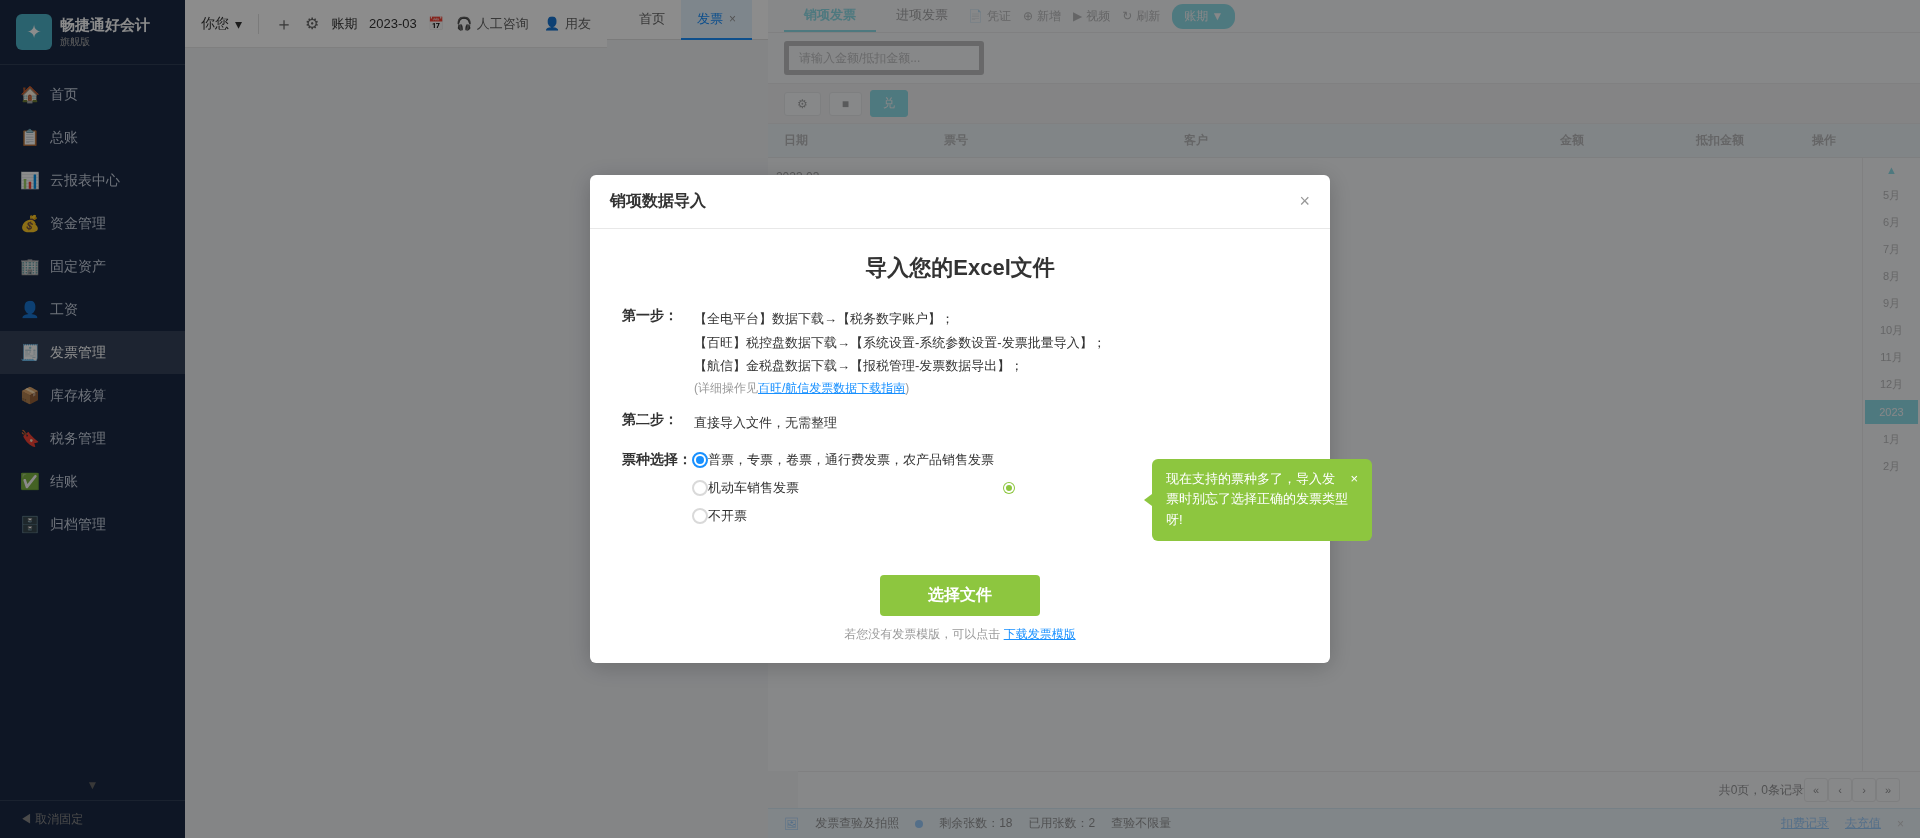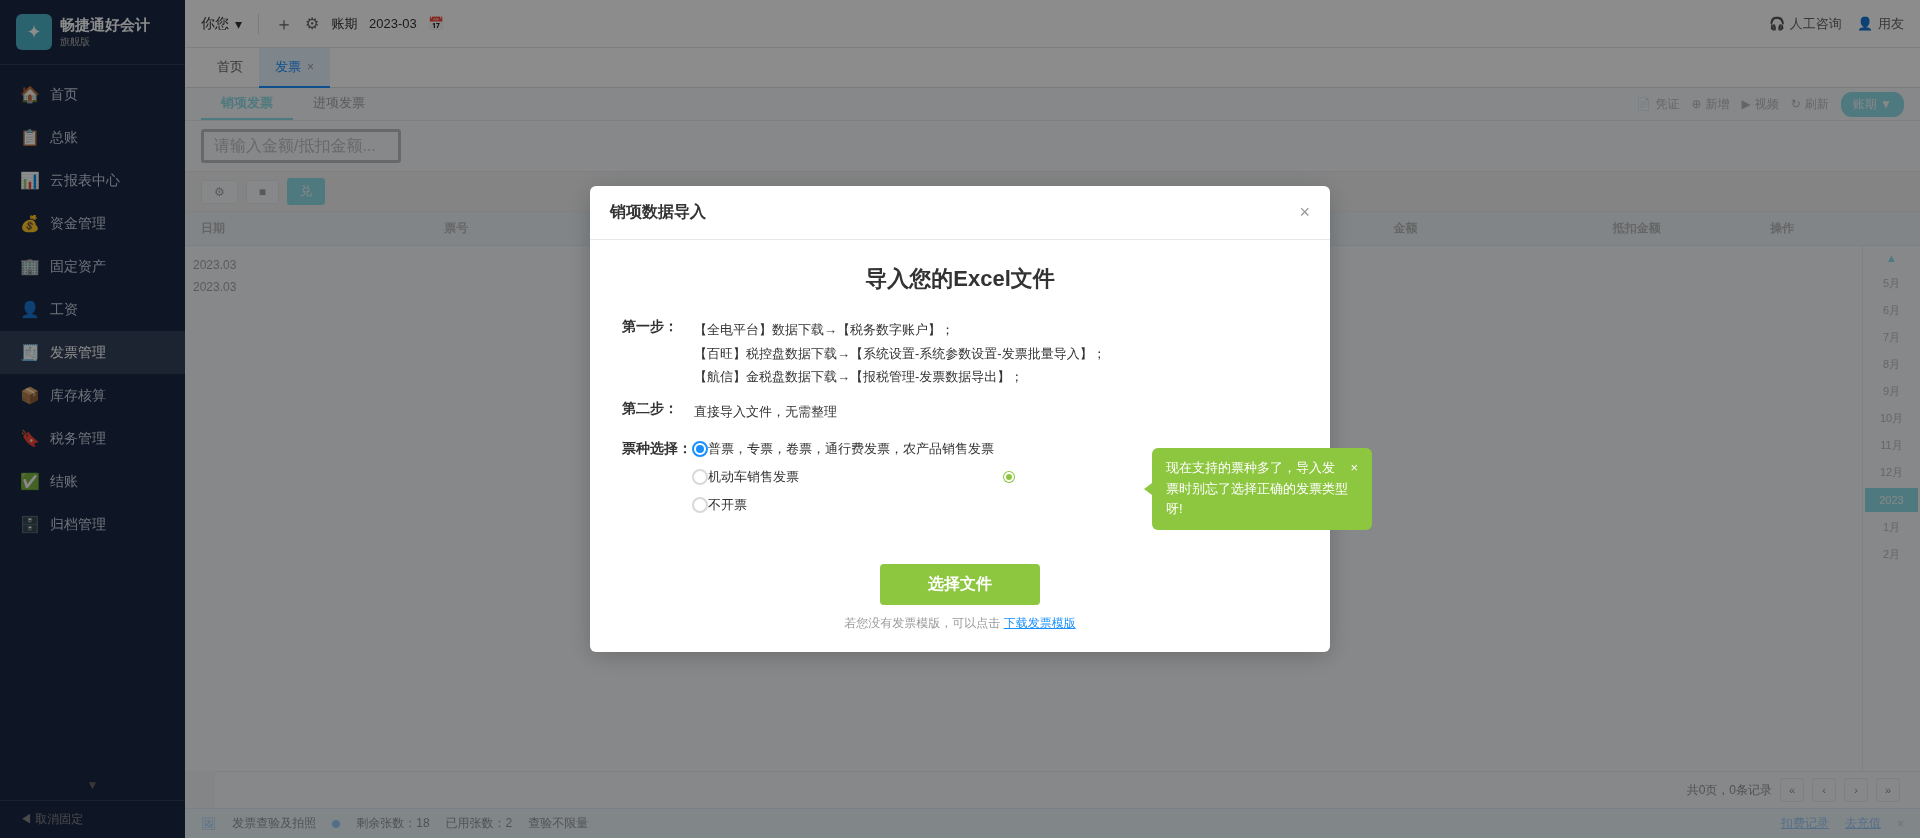--- a/index.html
+++ b/index.html
@@ -23,7 +23,7 @@
     .sidebar-cancel { padding: 10px 20px; color: #888; font-size: 12px; cursor: pointer; border-top: 1px solid rgba(255,255,255,0.1); }
 
     
-    .main-area { flex: 1; display: flex; flex-direction: column; background: #f0f2f5; height: 100%; }
+    .main-area { flex: 1; display: flex; background: #f0f2f5; height: 100%; }
 
     
     .topbar { height: 48px; background: #fff; display: flex; align-items: center; padding: 0 16px; gap: 12px; border-bottom: 1px solid #e8e8e8; flex-shrink: 0; }

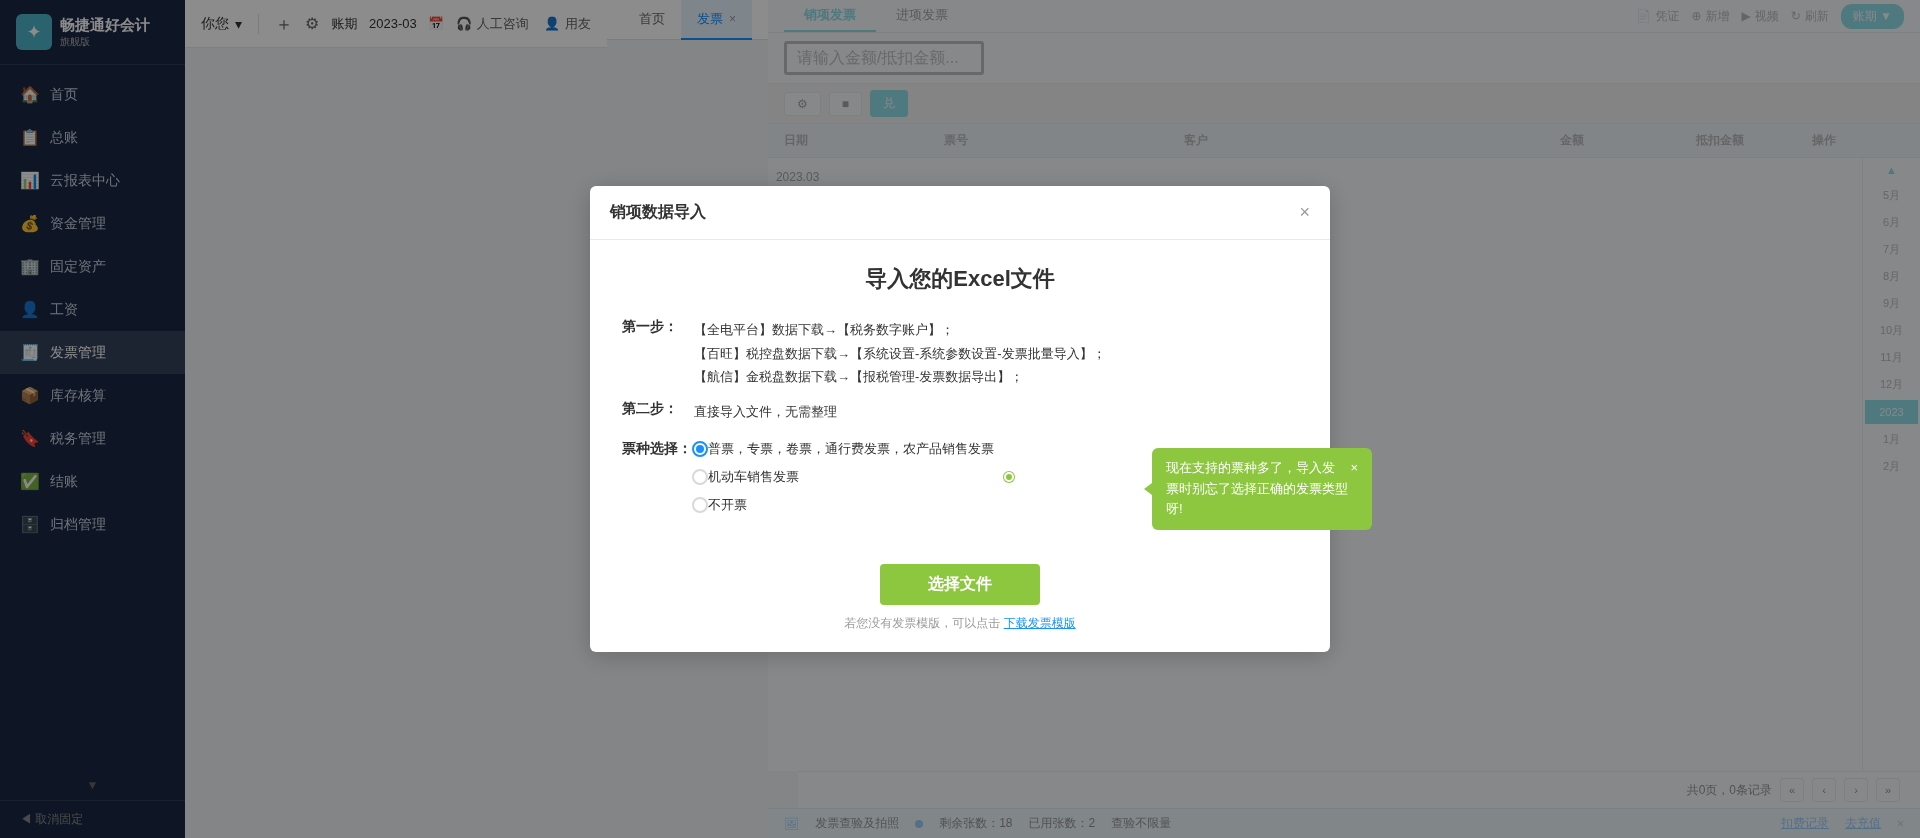--- a/index.html
+++ b/index.html
@@ -201,7 +201,7 @@
 
     <div class="bg-content" style="flex:1; display:flex; flex-direction:column; overflow:hidden;">
 
-      <div style="background:#fff; padding:0 16px; border-bottom:1px solid #e0e0e0; display:flex; align-items:center; justify-content:space-between; flex-shrink:0;">
+      <div style="background:#fff; padding:0 16px; border-bottom:1px solid #e0e0e0; display:flex; align-items:center; justify-content:flex-start; flex-shrink:0;">
         <div class="invoice-tabs">
           <div class="invoice-tab active">
             <span>销项发票</span>

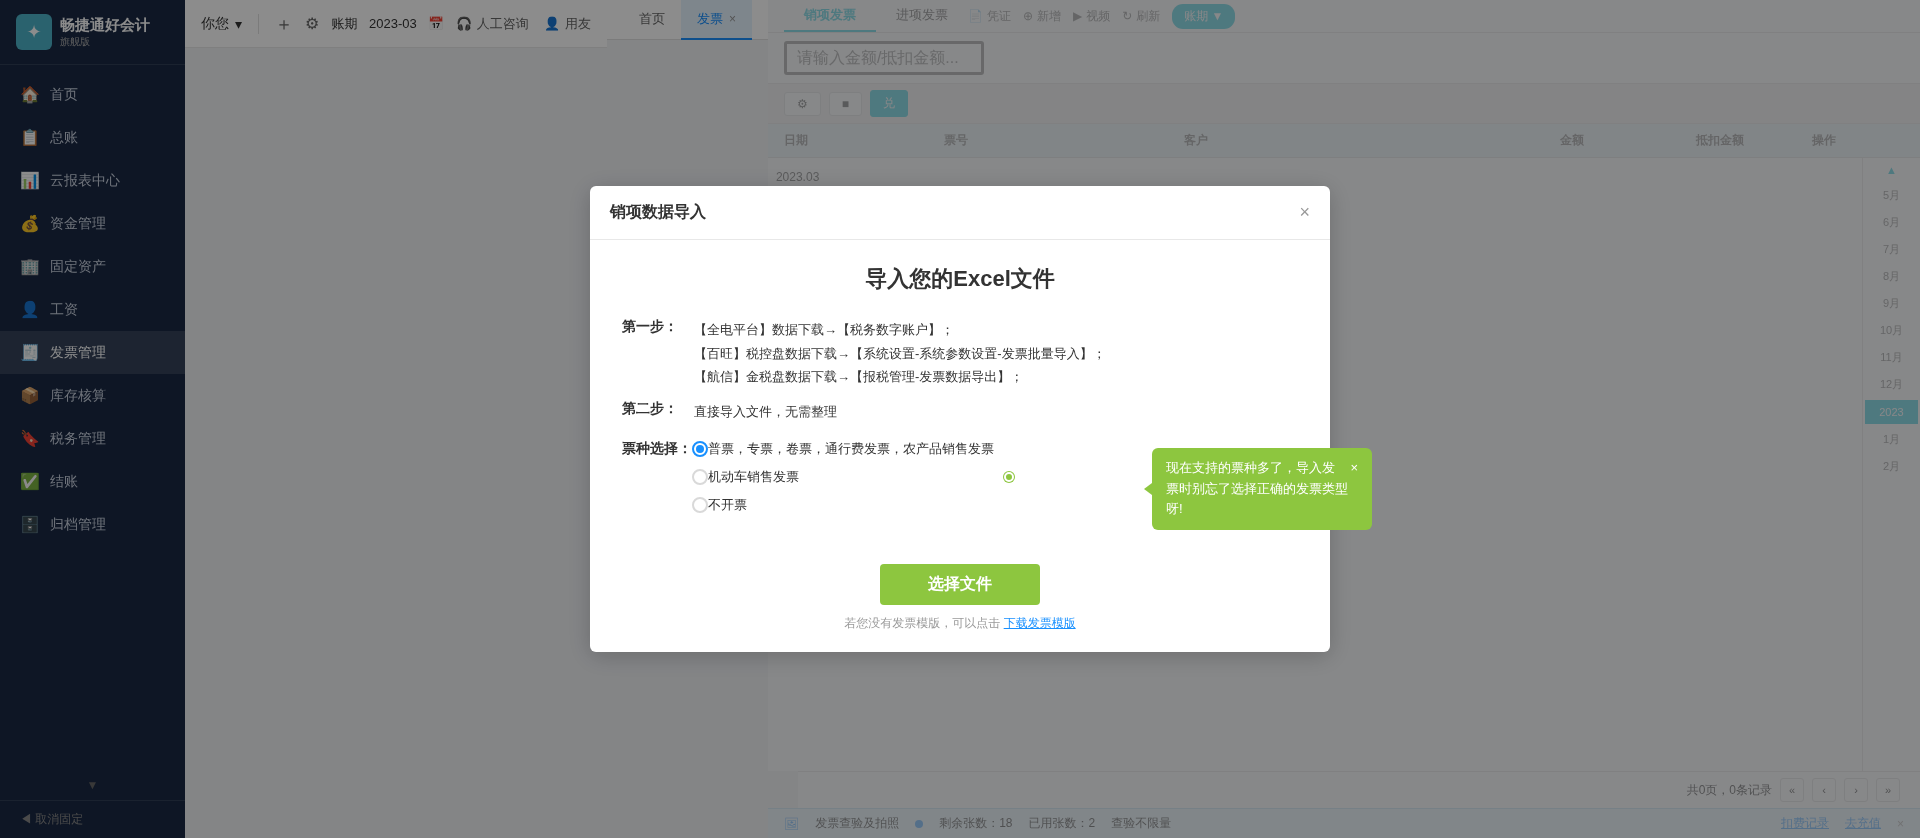--- a/index.html
+++ b/index.html
@@ -47,7 +47,7 @@
 
     
     .filter-bar { background: #fff; padding: 8px 16px; display: flex; align-items: center; gap: 8px; border-bottom: 1px solid #e0e0e0; flex-shrink: 0; }
-    .filter-input { border: 3px solid #737373; border-radius: 3px; padding: 5px 10px; width: 200px; font-size: 16px; color: #c2410c; }
+    .filter-input { border: 5px solid #737373; border-radius: 3px; padding: 5px 10px; width: 200px; font-size: 12px; color: #c2410c; }
 
     
     .action-bar { background: #f0f0f0; padding: 6px 16px; display: flex; align-items: center; gap: 8px; border-bottom: 1px solid #e0e0e0; flex-shrink: 0; }

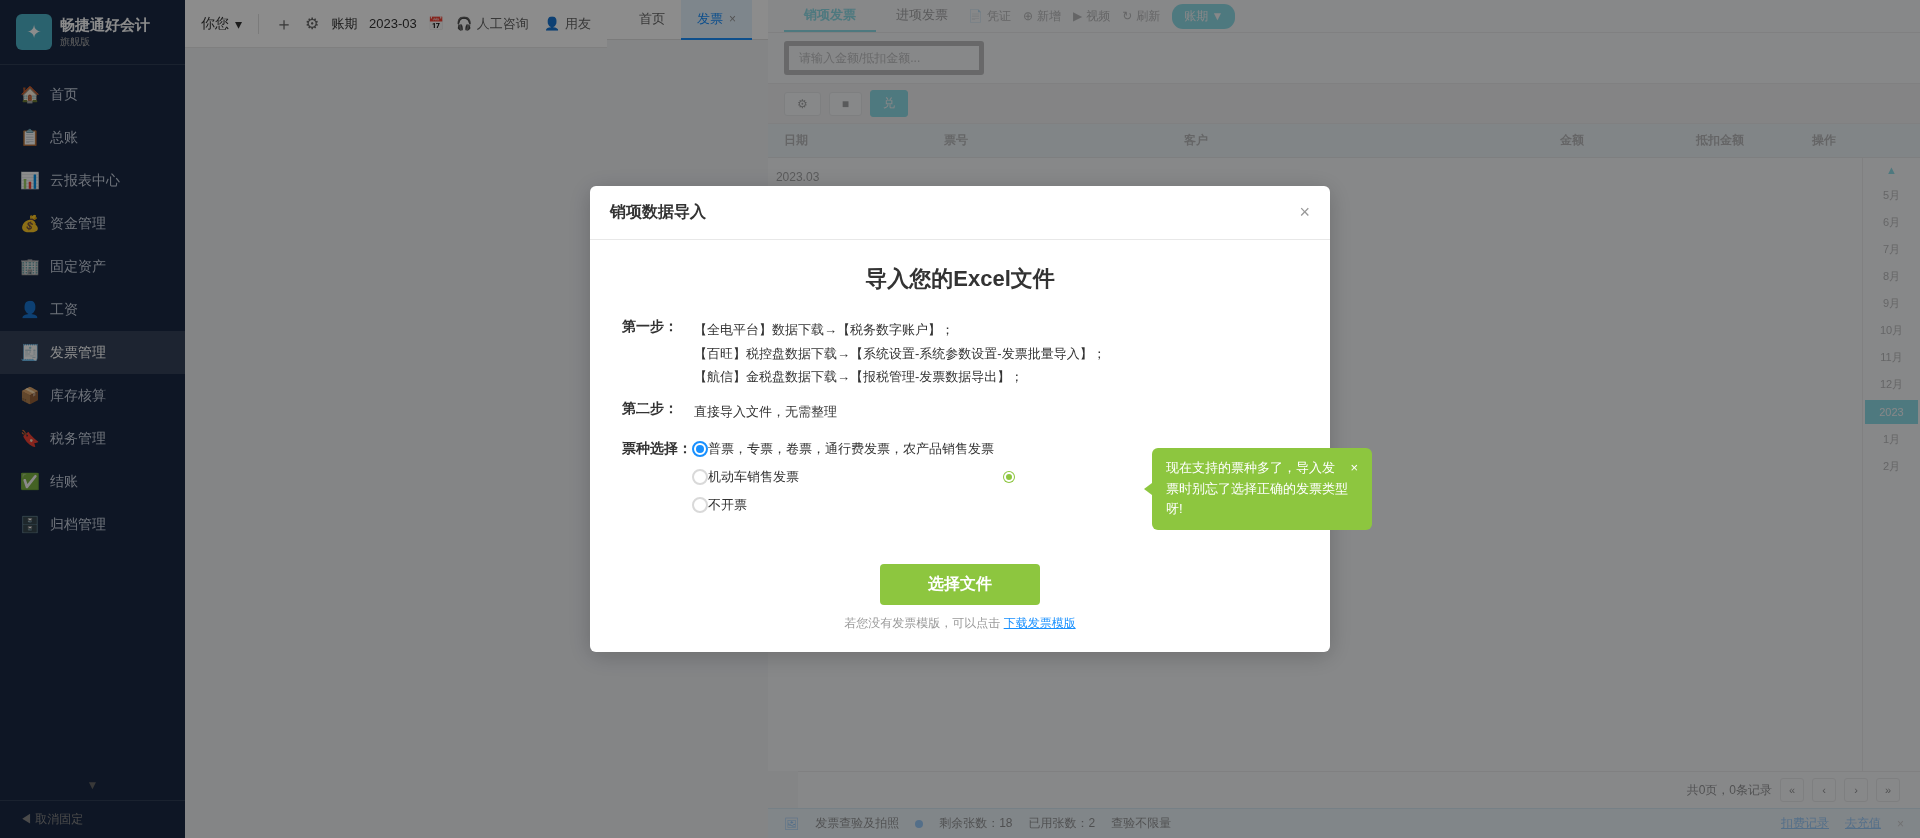--- a/index.html
+++ b/index.html
@@ -317,6 +317,9 @@
           <div>【全电平台】数据下载→【税务数字账户】；</div>
           <div>【百旺】税控盘数据下载→【系统设置-系统参数设置-发票批量导入】；</div>
           <div>【航信】金税盘数据下载→【报税管理-发票数据导出】；</div>
+          <div class="step-hint">
+            <span>(详细操作见</span><a class="step-link">百旺/航信发票数据下载指南</a><span>)</span>
+          </div>
         </div>
       </div>
 

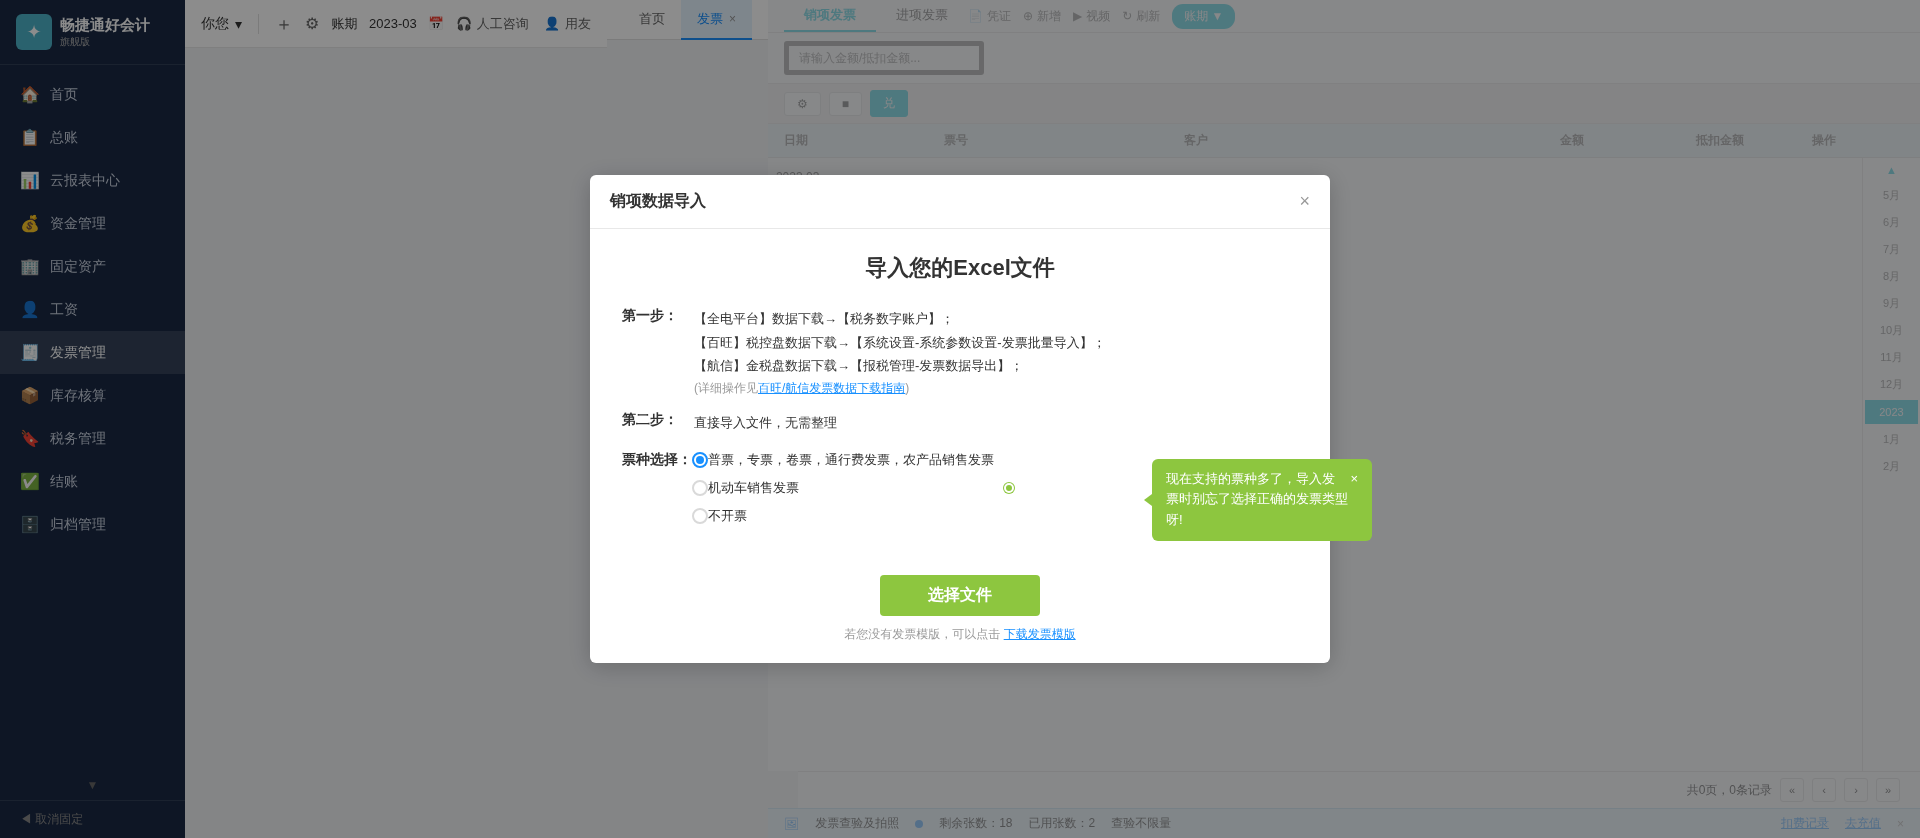--- a/index.html
+++ b/index.html
@@ -60,7 +60,7 @@
     .bottom-bar-link { color: #1890ff; cursor: pointer; text-decoration: underline; }
 
     
-    .pagination { background: #fff; padding: 6px 20px; display: flex; align-items: center; justify-content: flex-end; gap: 8px; font-size: 12px; border-top: 1px solid #e0e0e0; flex-shrink: 0; margin-left: 30px; }
+    .pagination { background: #fff; padding: 6px 20px; display: flex; align-items: center; justify-content: flex-end; font-size: 12px; border-top: 1px solid #e0e0e0; flex-shrink: 0; margin-left: 30px; }
     .page-btn { width: 24px; height: 24px; border: 1px solid #d9d9d9; border-radius: 3px; display: flex; align-items: center; justify-content: center; cursor: pointer; font-size: 11px; }
 
     

